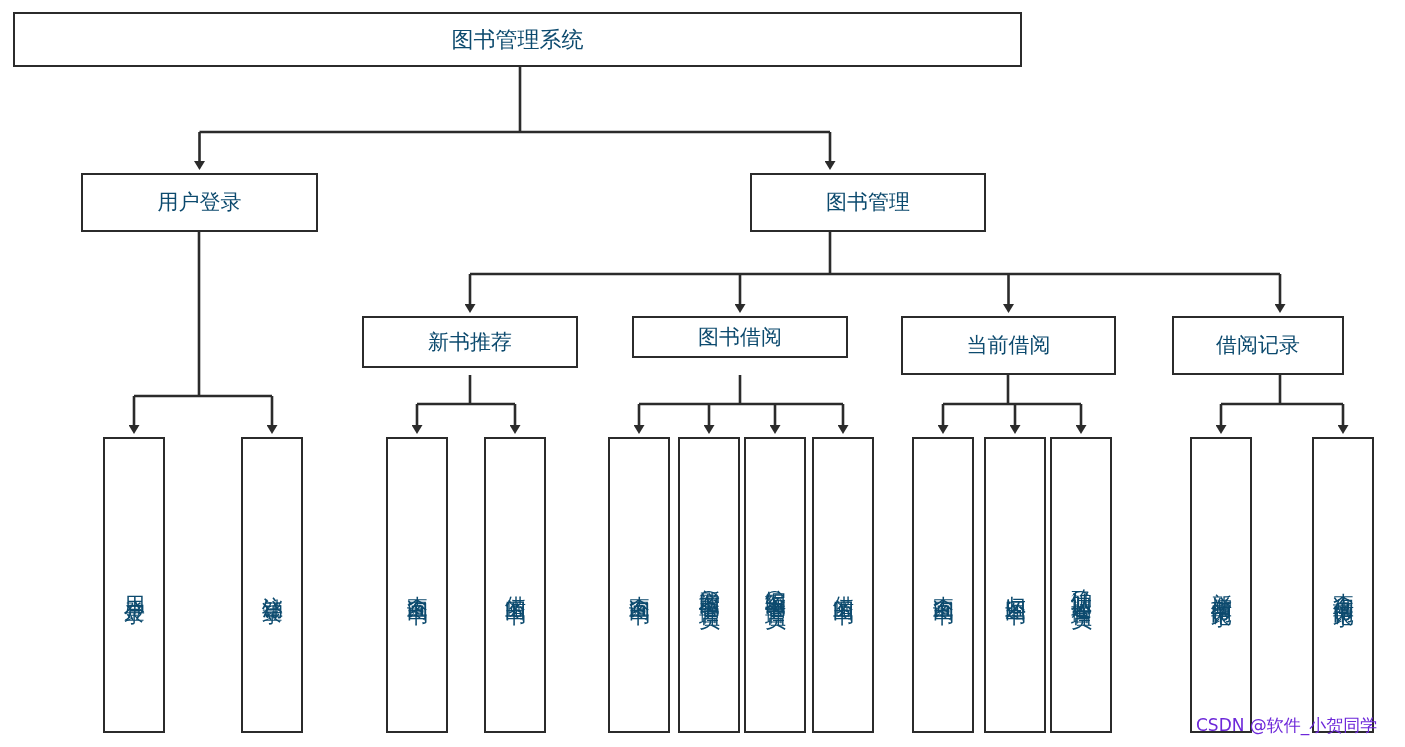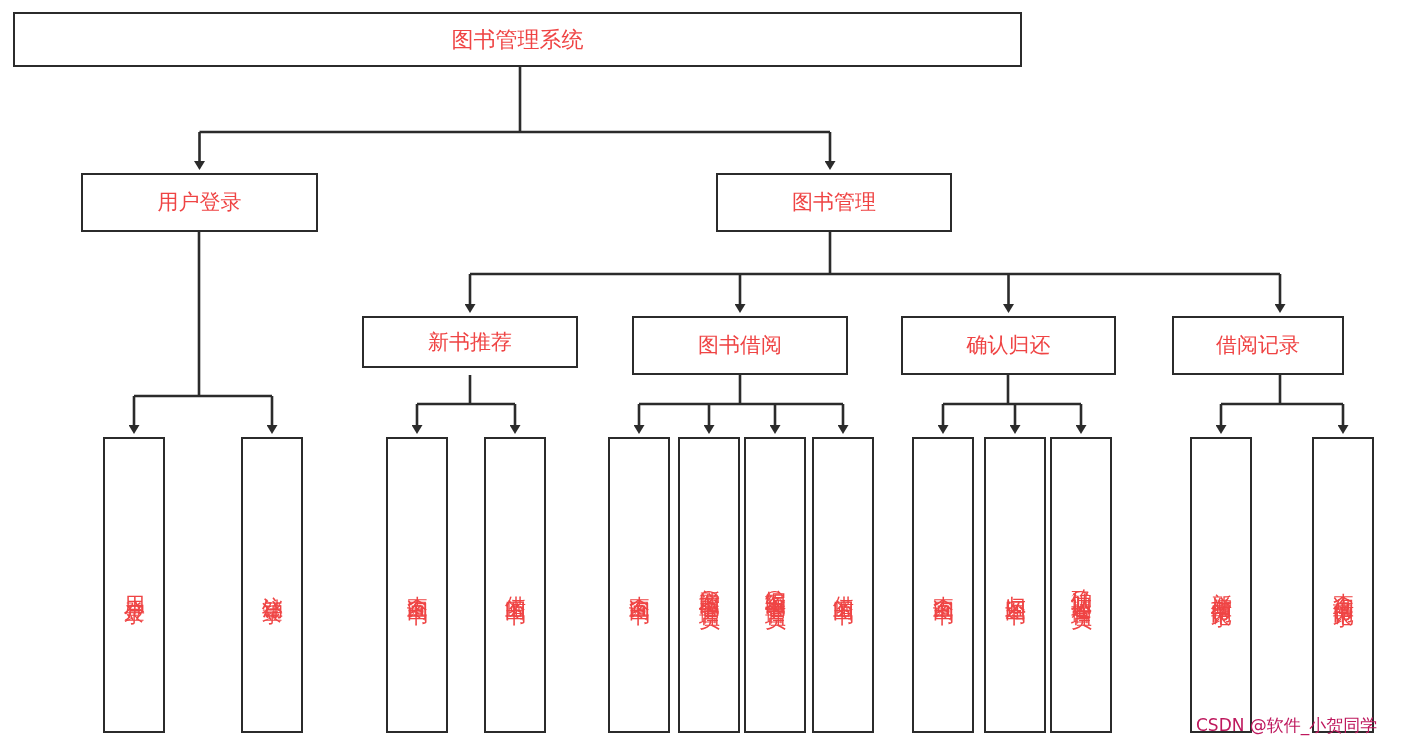--- a/index.html
+++ b/index.html
@@ -33,7 +33,7 @@
     justify-content: center;
   }
   .node .lbl {
-    color: #ef4444;
+    color: #0c4a6e;
     text-align: center;
     line-height: 1.18;
     white-space: nowrap;

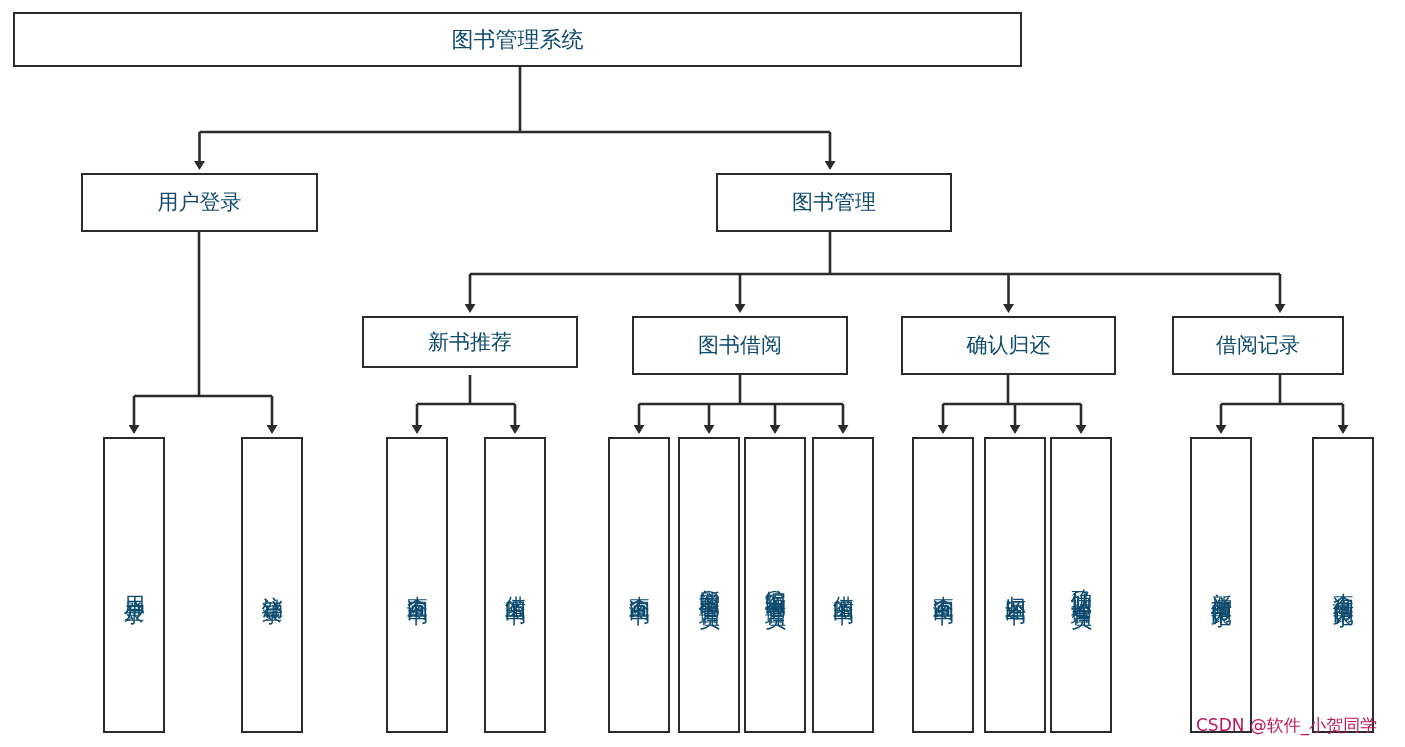--- a/index.html
+++ b/index.html
@@ -120,7 +120,7 @@
       <div class="node horiz" style="left: 81px; top: 173px; width: 237px; height: 59px;">
         <div class="lbl">用户登录</div>
       </div>
-      <div class="node horiz" style="left: 716px; top: 173px; width: 236px; height: 59px;">
+      <div class="node horiz" style="left: 750px; top: 173px; width: 236px; height: 59px;">
         <div class="lbl">图书管理</div>
       </div>
       <div class="node horiz" style="left: 362px; top: 316px; width: 216px; height: 52px;">

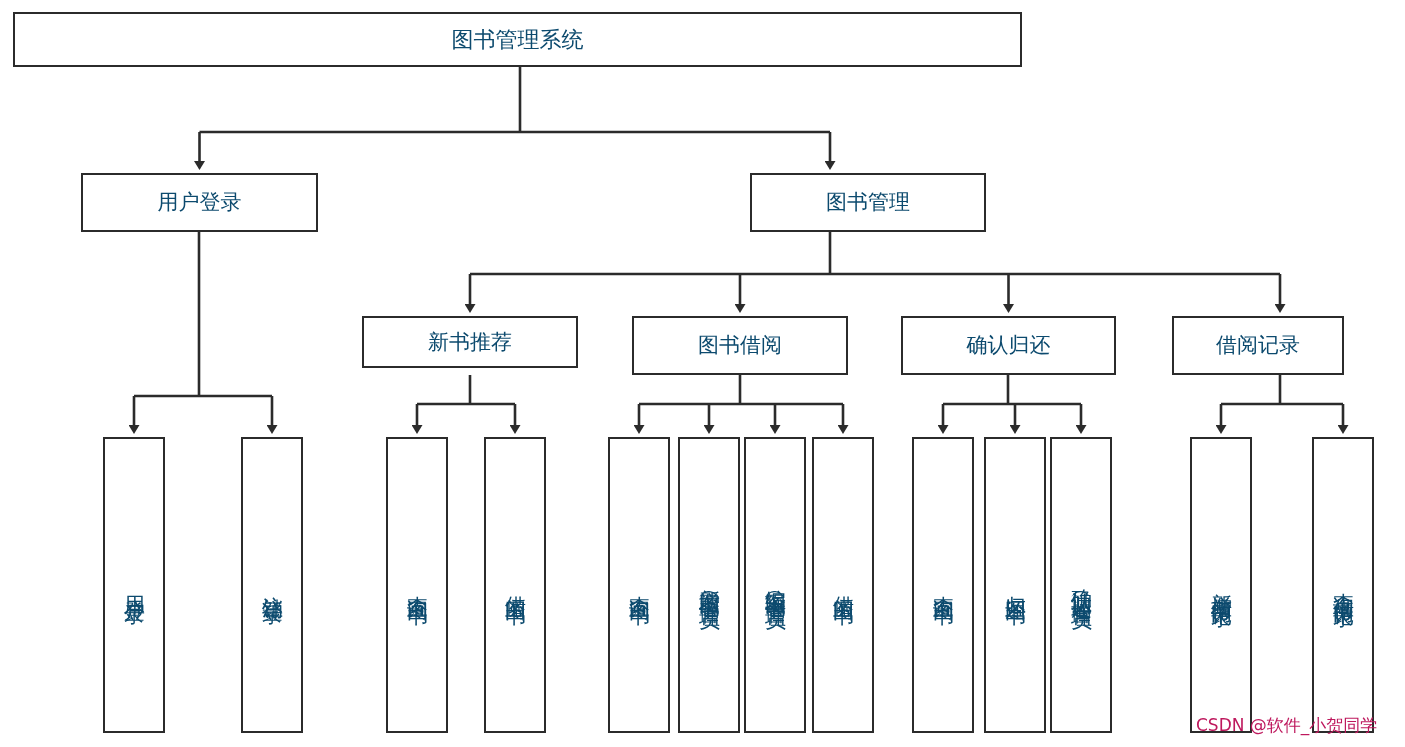--- a/index.html
+++ b/index.html
@@ -126,7 +126,7 @@
       <div class="node horiz" style="left: 362px; top: 316px; width: 216px; height: 52px;">
         <div class="lbl">新书推荐</div>
       </div>
-      <div class="node horiz" style="left: 632px; top: 316px; width: 216px; height: 59px;">
+      <div class="node horiz" style="left: 632px; top: 316px; width: 216px; height: 42px;">
         <div class="lbl">图书借阅</div>
       </div>
       <div class="node horiz" style="left: 901px; top: 316px; width: 215px; height: 59px;">

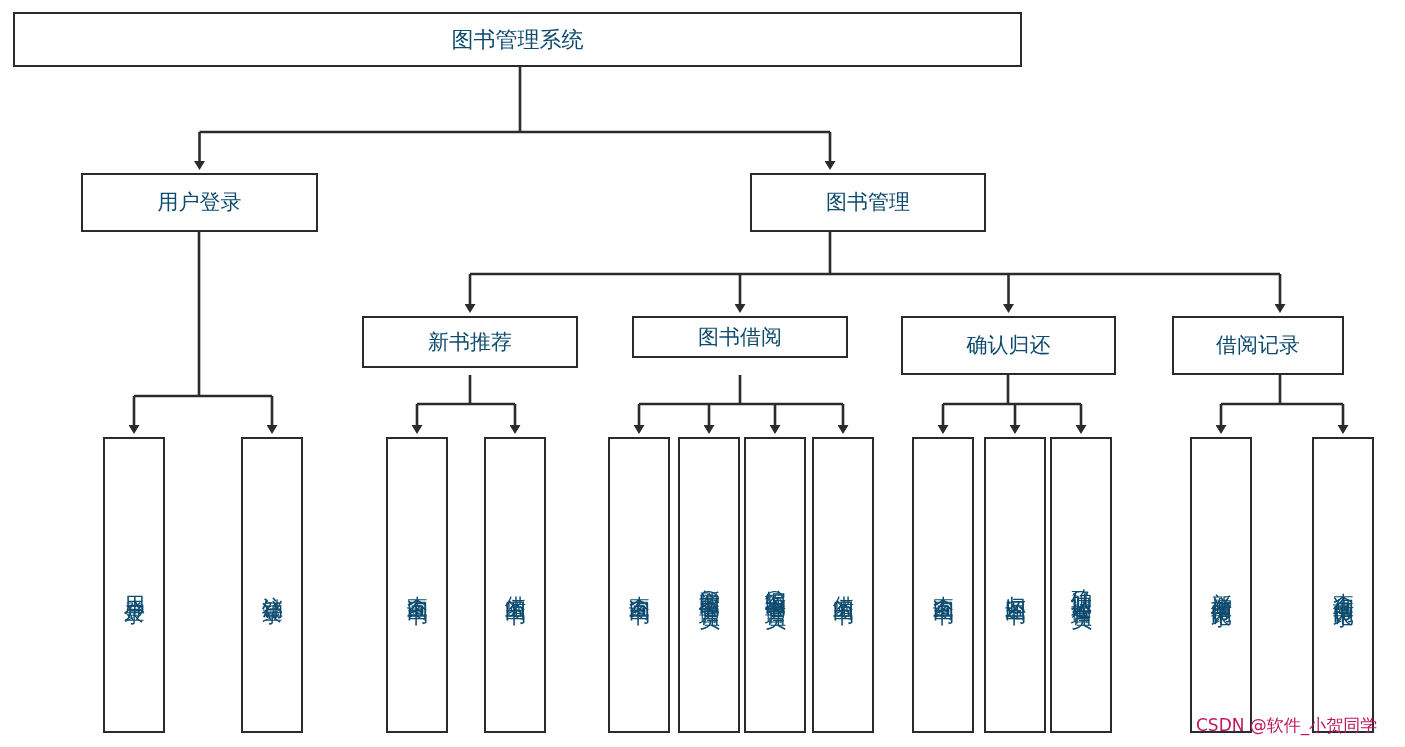--- a/index.html
+++ b/index.html
@@ -130,7 +130,7 @@
         <div class="lbl">图书借阅</div>
       </div>
       <div class="node horiz" style="left: 901px; top: 316px; width: 215px; height: 59px;">
-        <div class="lbl">确认归还</div>
+        <div class="lbl">当前借阅</div>
       </div>
       <div class="node horiz" style="left: 1172px; top: 316px; width: 172px; height: 59px;">
         <div class="lbl">借阅记录</div>

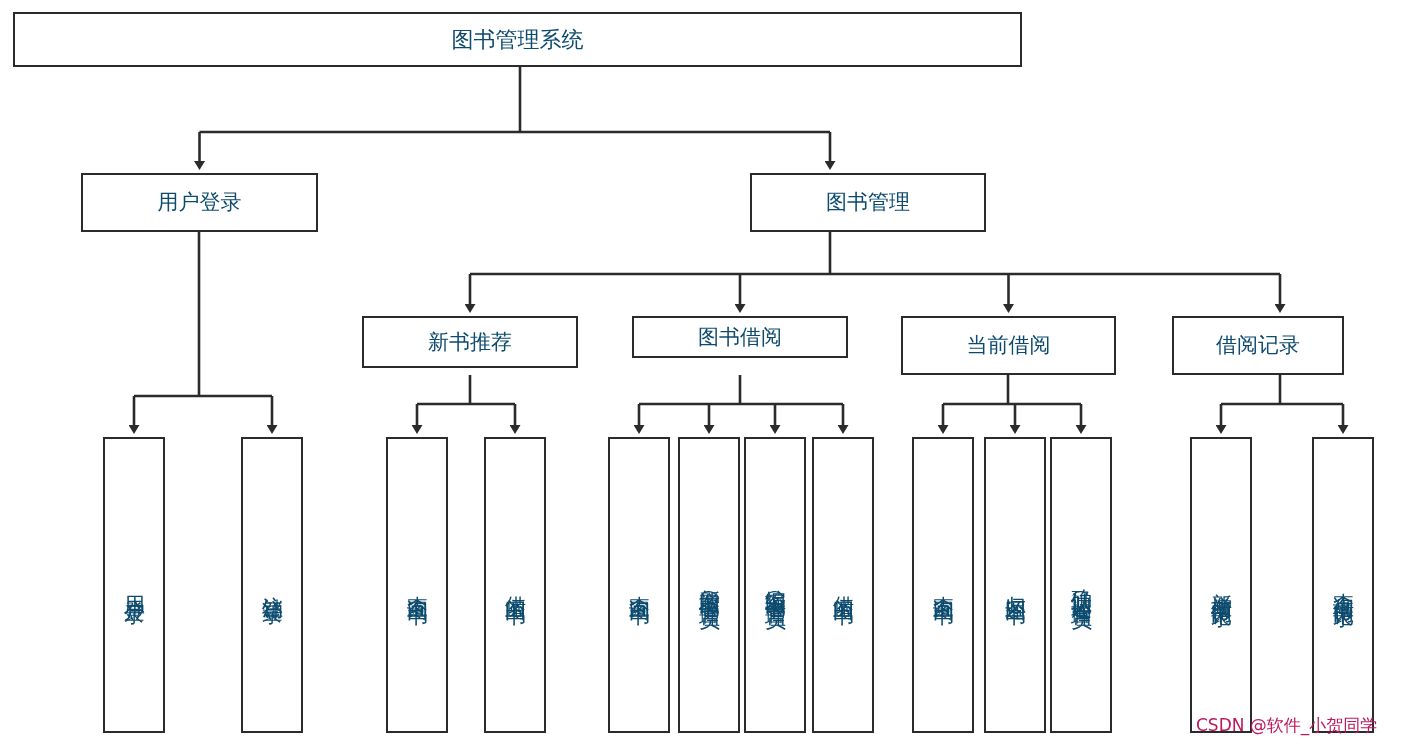--- a/index.html
+++ b/index.html
@@ -60,7 +60,7 @@
     left: 1196px;
     top: 714px;
     font-size: 17px;
-    color: #be185d;
+    color: #6d28d9;
     white-space: nowrap;
     font-family: "DejaVu Sans", "Liberation Sans", sans-serif;
   }

